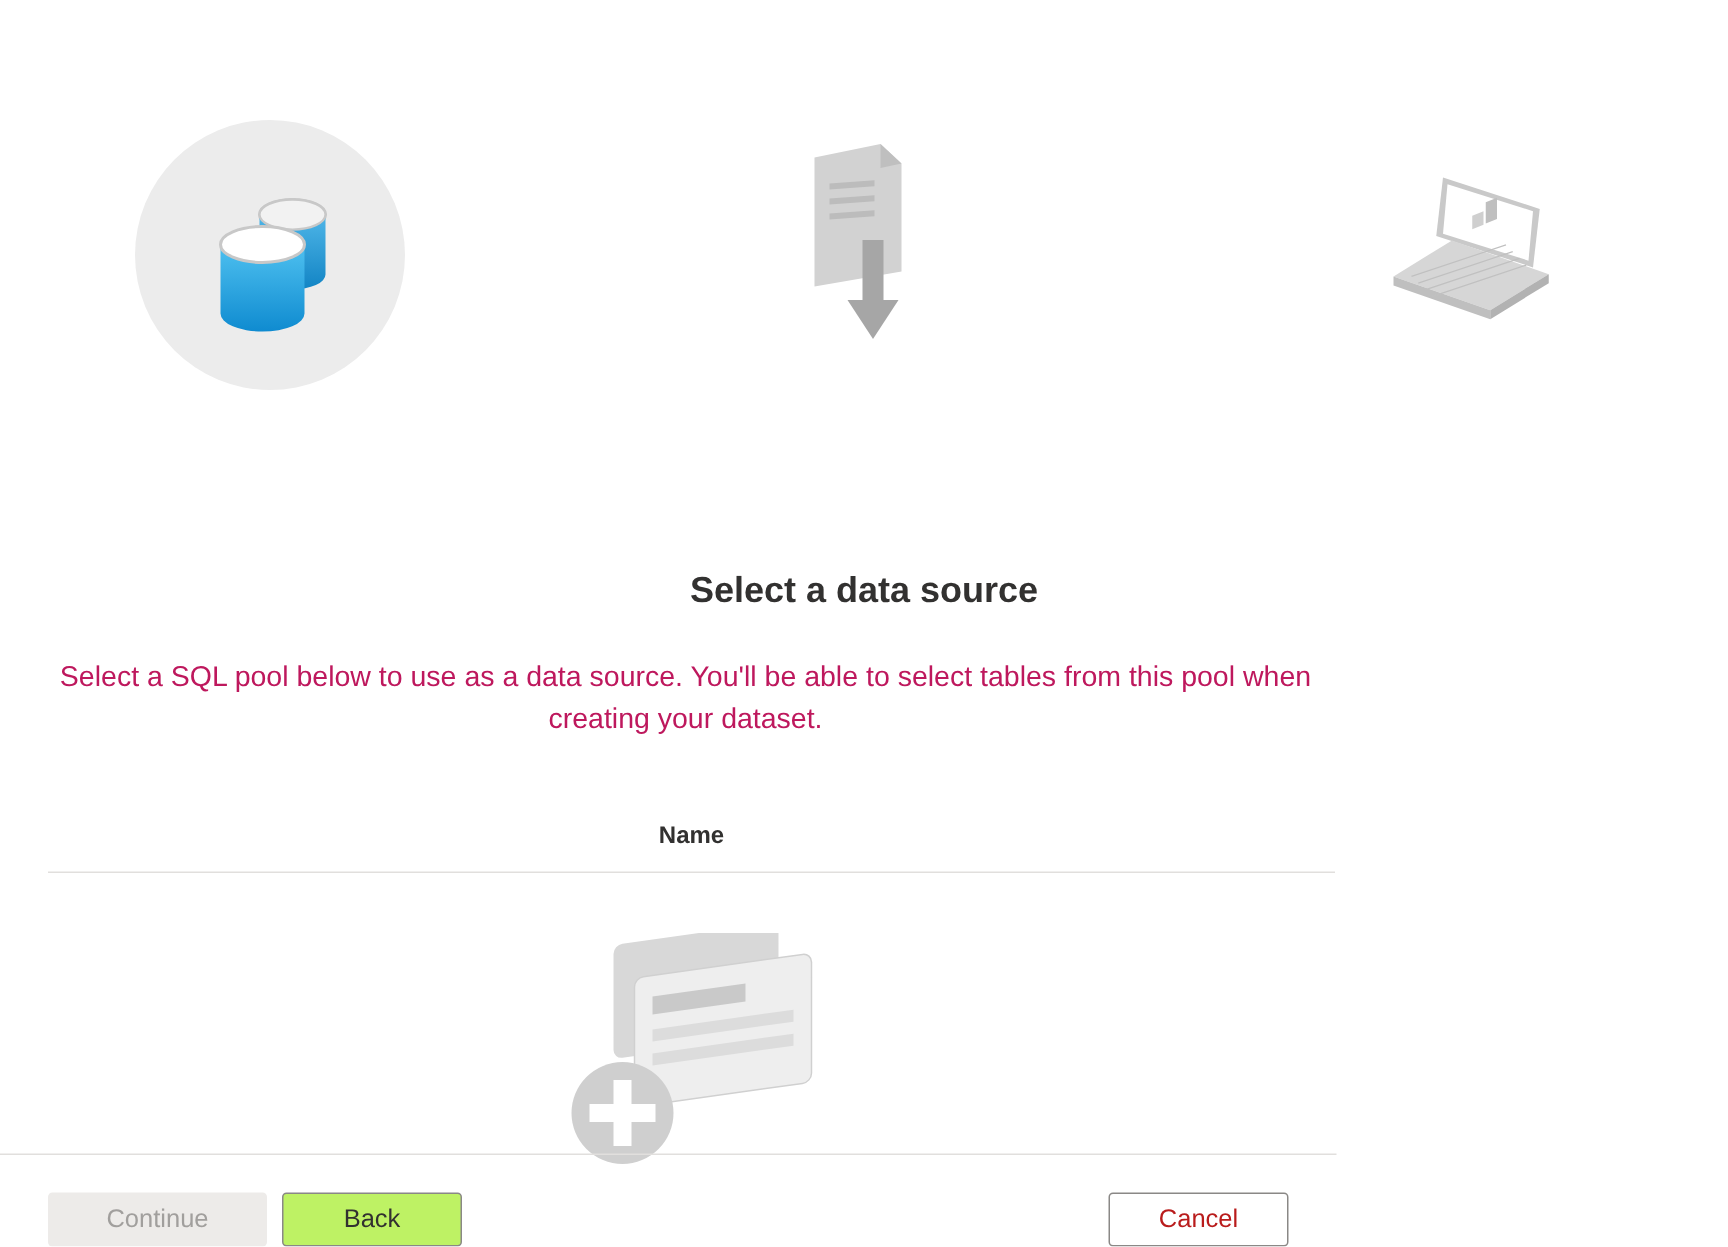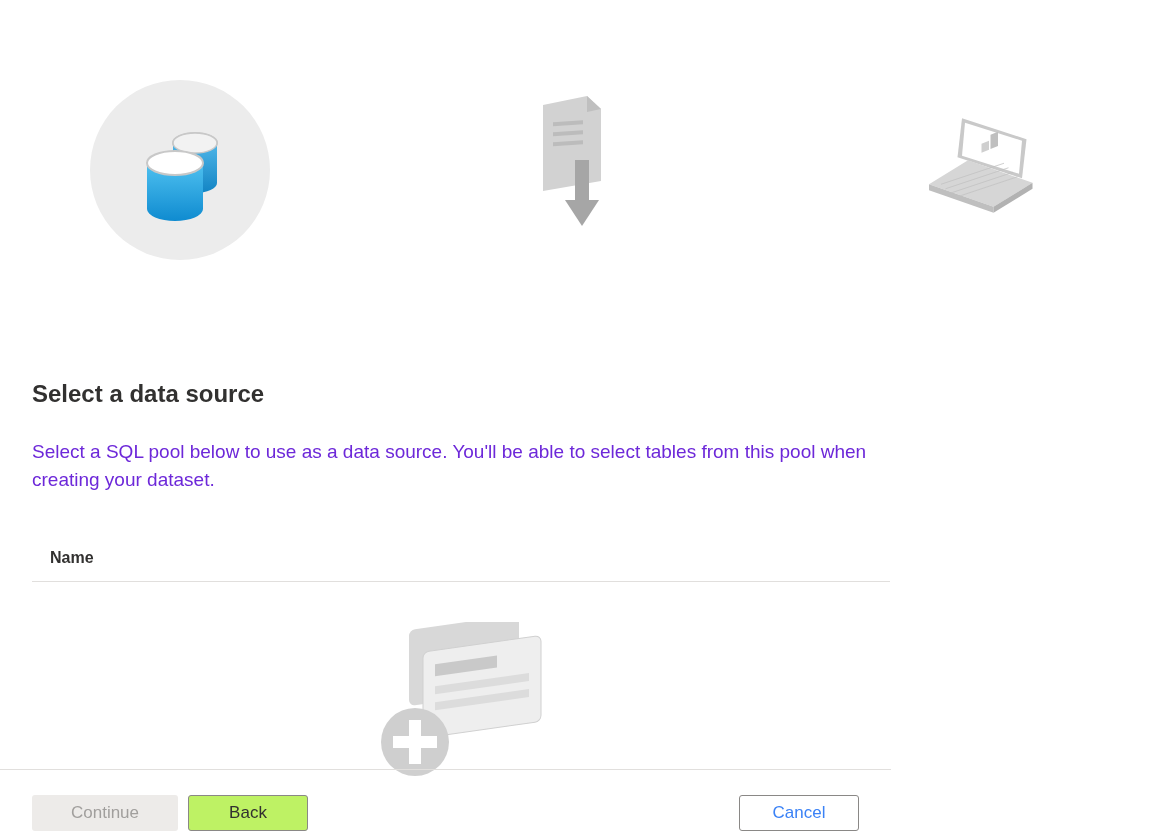--- a/index.html
+++ b/index.html
@@ -5,7 +5,7 @@
   * { box-sizing: border-box; }
   html, body { margin: 0; padding: 0; width: 1152px; height: 831px; font-family: "Segoe UI", -apple-system, BlinkMacSystemFont, sans-serif; background: #fff; color: #323130; overflow: hidden; }
   .page { position: relative; width: 100%; height: 100%; }
-  .content { padding: 0 32px; }
+  .content { padding: 0 32px; text-align: center; }
   .step-icons { display: flex; align-items: center; padding-top: 80px; gap: 220px; padding-left: 58px; margin-bottom: 120px; }
   .icon-circle { width: 180px; height: 180px; border-radius: 50%; display: flex; align-items: center; justify-content: center; }
   .icon-circle.selected { background: #ececec; }

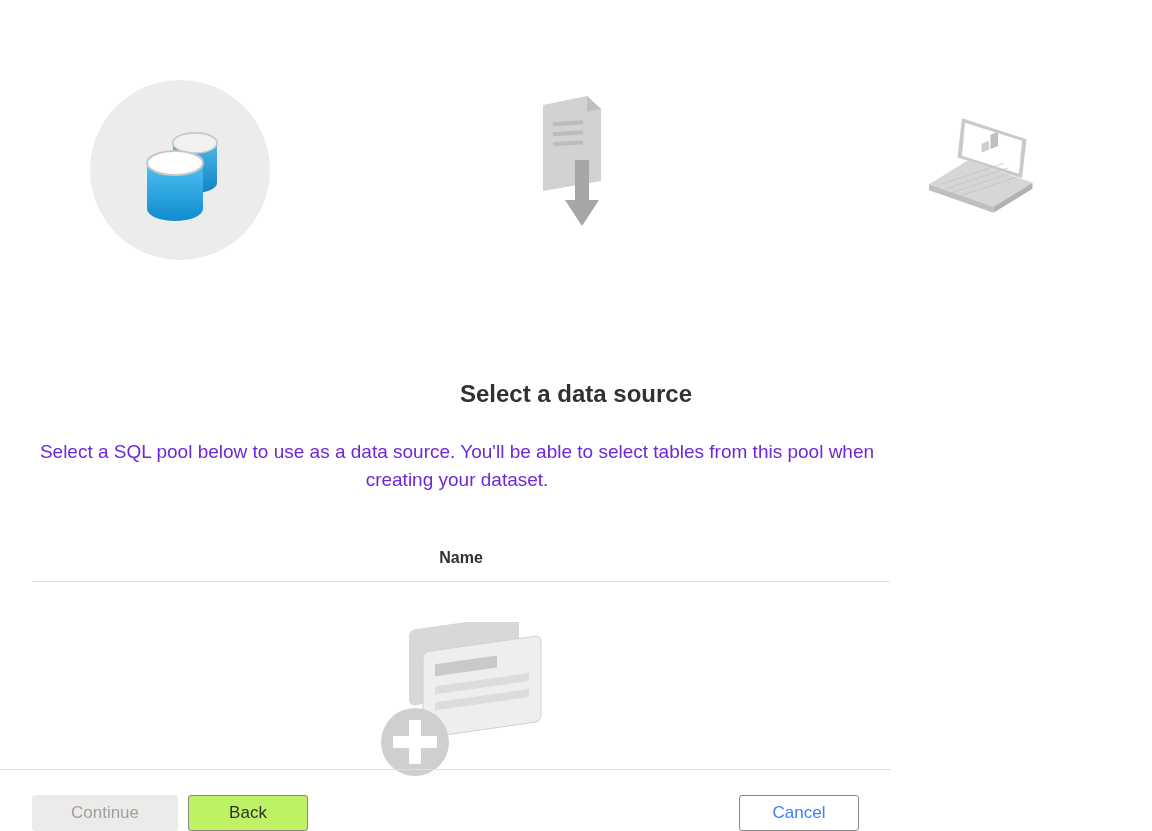--- a/index.html
+++ b/index.html
@@ -11,7 +11,7 @@
   .icon-circle.selected { background: #ececec; }
   .step-icon { width: 120px; height: 120px; display:flex; align-items:center; justify-content:center; }
   h2.section-title { font-size: 24px; font-weight: 600; margin: 0 0 30px 0; color: #323130; }
-  p.section-desc { font-size: 19px; font-weight: 400; margin: 0 0 50px 0; color: #6d28d9; line-height: 1.45; max-width: 850px;}
+  p.section-desc { font-size: 19px; font-weight: 400; margin: 0 0 50px 0; color: #be185d; line-height: 1.45; max-width: 850px;}
   .table-header { padding: 6px 18px 14px 18px; border-bottom: 1px solid #e1dfdd; font-size: 16px; font-weight: 600; color: #323130; width: 858px;}
   .empty-state { display: flex; justify-content: center; padding-top: 40px; width: 858px;}
   .footer { position: absolute; left:0; right:0; bottom:0; border-top: 1px solid #e1dfdd; padding: 24px 32px 0 32px; display: flex; align-items: center; gap: 10px; height: 62px; width: 891px;}

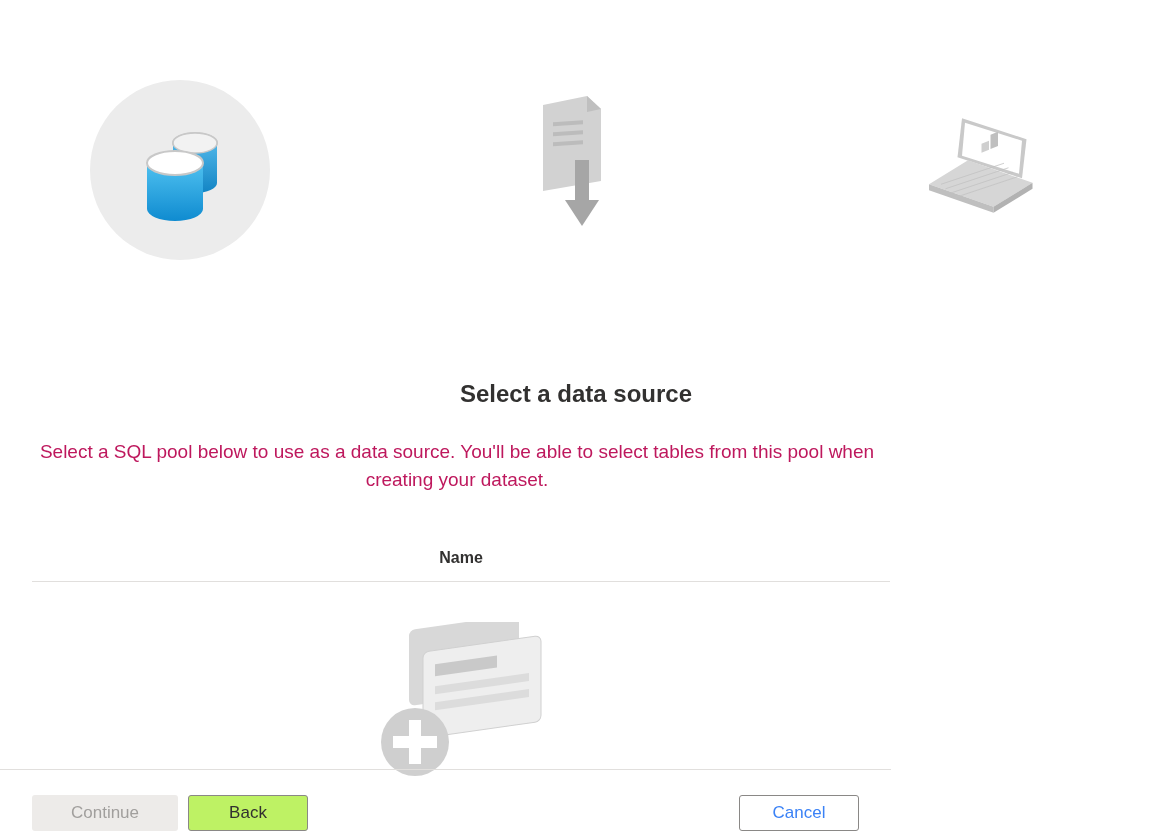--- a/index.html
+++ b/index.html
@@ -18,7 +18,7 @@
   .btn { height: 36px; min-width: 120px; font-size: 17px; border-radius: 3px; cursor: pointer; font-family: inherit; padding: 0 18px;}
   .btn-primary-disabled { background: #edebe9; border: none; color: #a19f9d; cursor: default; width: 146px;}
   .btn-default { background: #bef264; border: 1px solid #8a8886; color: #323130; }
-  .btn-cancel { margin-left: auto; background: #fff; border: 1px solid #8a8886; color: #3b82f6; width: 105px;}
+  .btn-cancel { margin-left: auto; background: #fff; border: 1px solid #8a8886; color: #b91c1c; width: 105px;}
   .footer .spacer { flex: 1; }
 </style>
 </head>

